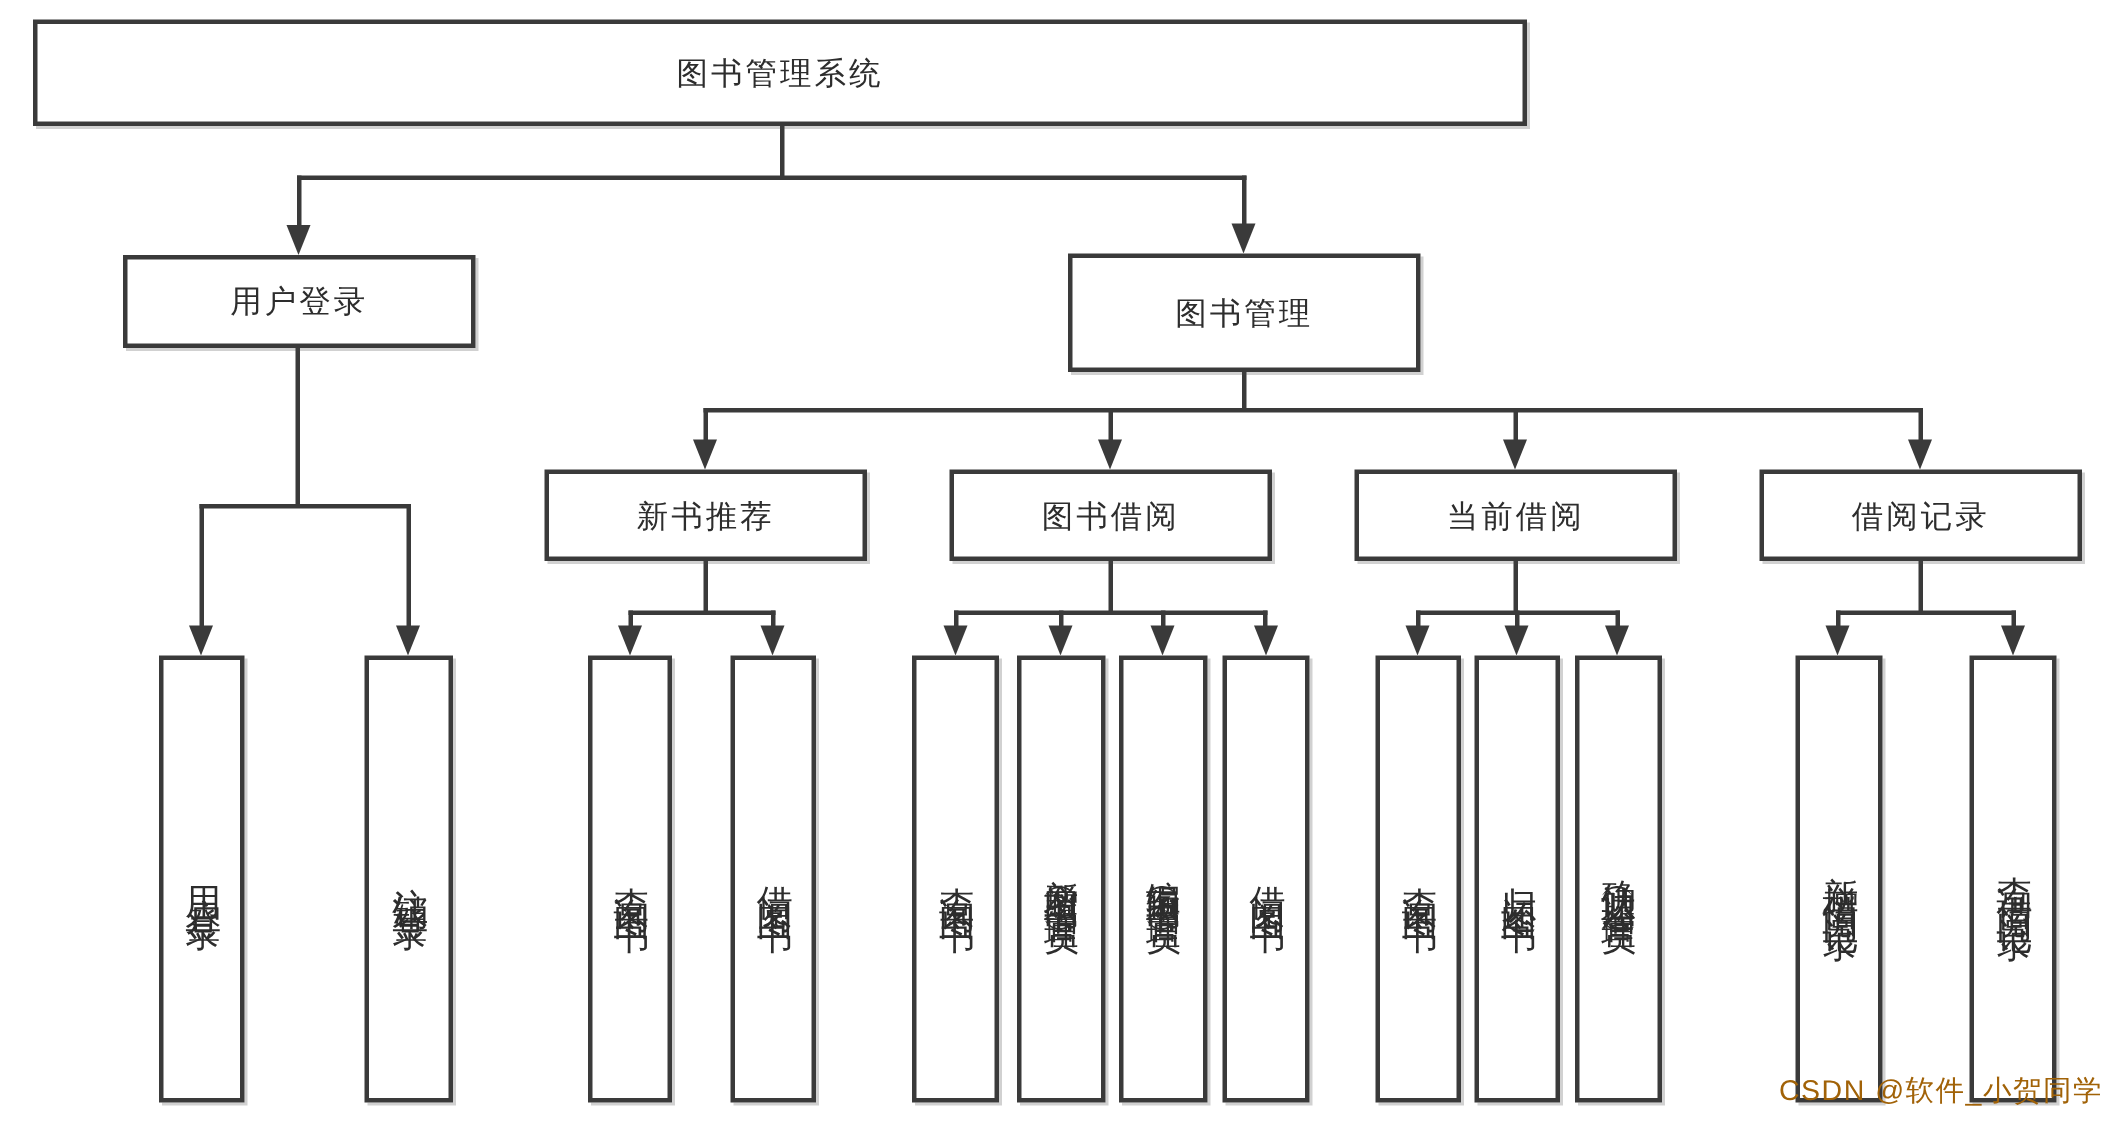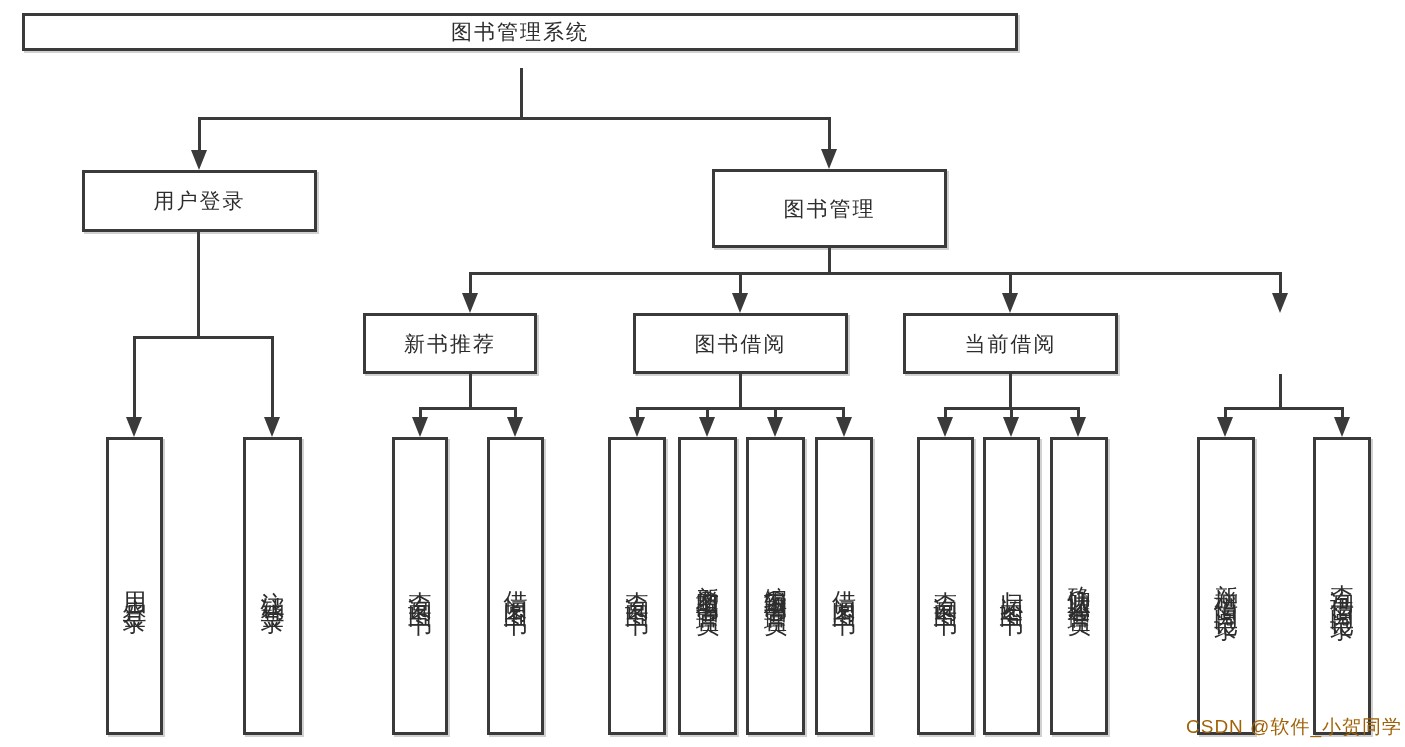--- a/index.html
+++ b/index.html
@@ -74,7 +74,7 @@
 
 <div class="canvas">
 
-  <div class="box" style="left:22px; top:13px; width:996px; height:38px;">
+  <div class="box" style="left:22px; top:13px; width:996px; height:71px;">
     <span class="lbl">图书管理系统</span>
   </div>
 

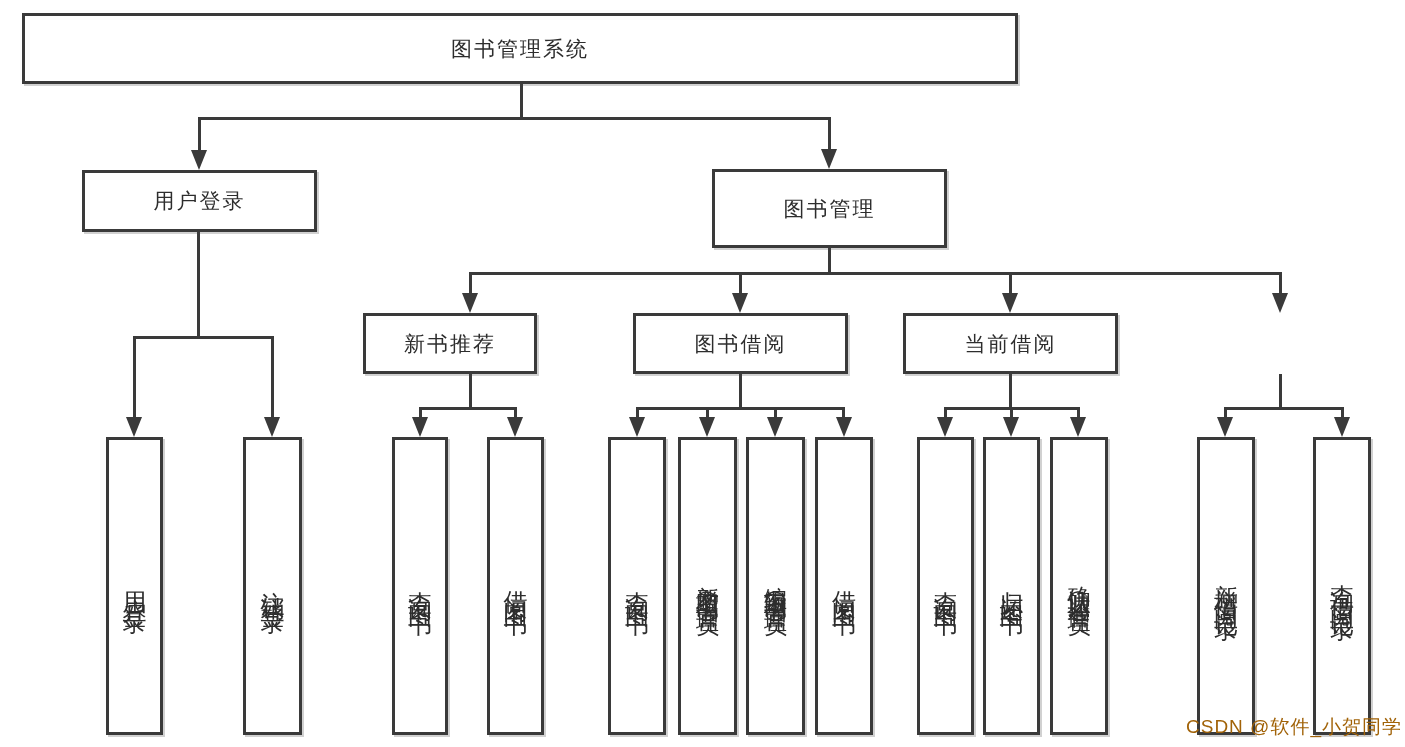--- a/index.html
+++ b/index.html
@@ -85,7 +85,7 @@
     <span class="lbl">图书管理</span>
   </div>
 
-  <div class="box" style="left:363px; top:313px; width:174px; height:61px;">
+  <div class="box" style="left:363px; top:313px; width:215px; height:61px;">
     <span class="lbl">新书推荐</span>
   </div>
   <div class="box" style="left:633px; top:313px; width:215px; height:61px;">

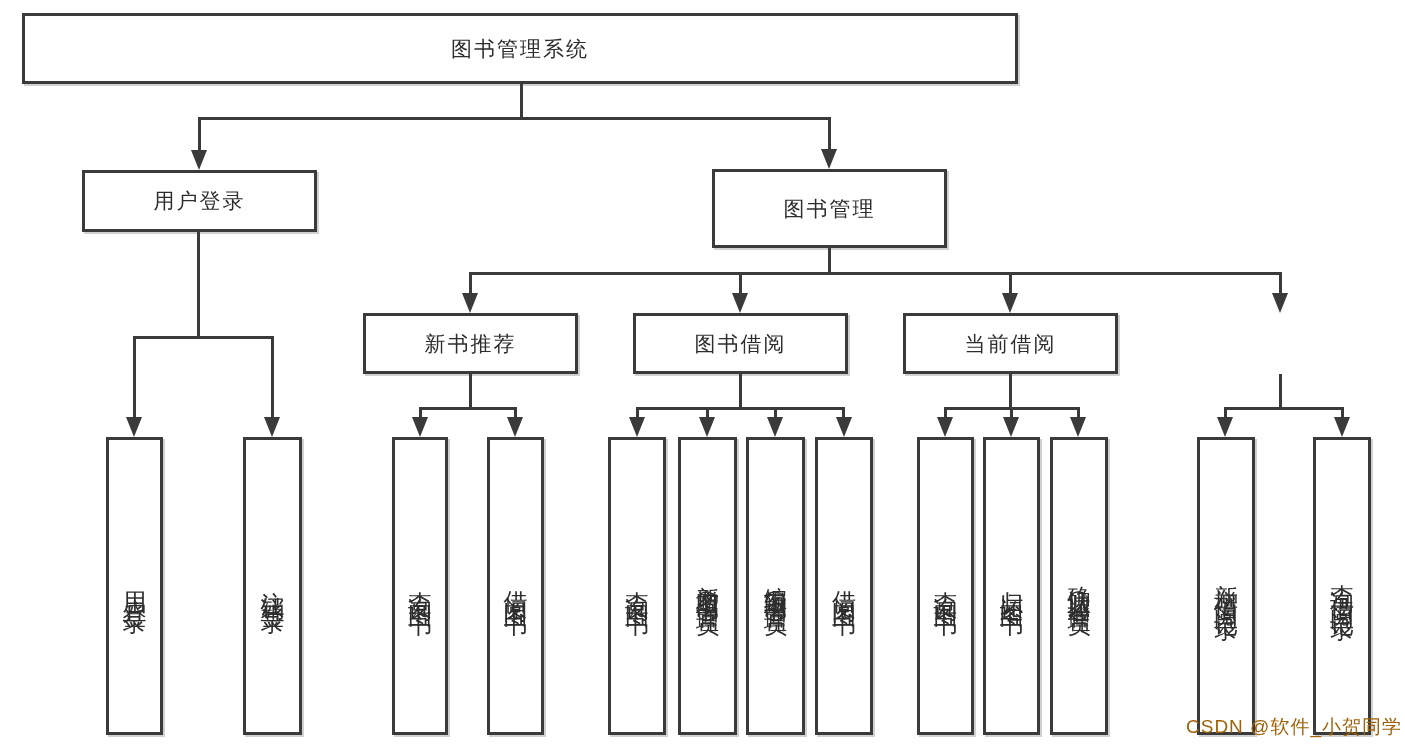--- a/index.html
+++ b/index.html
@@ -93,6 +93,9 @@
   </div>
   <div class="box" style="left:903px; top:313px; width:215px; height:61px;">
     <span class="lbl">当前借阅</span>
+  </div>
+  <div class="box" style="left:1173px; top:313px; width:215px; height:61px;">
+    <span class="lbl">借阅记录</span>
   </div>
 
   <div class="box leaf" style="left:106px; top:437px; width:57px; height:298px;">

